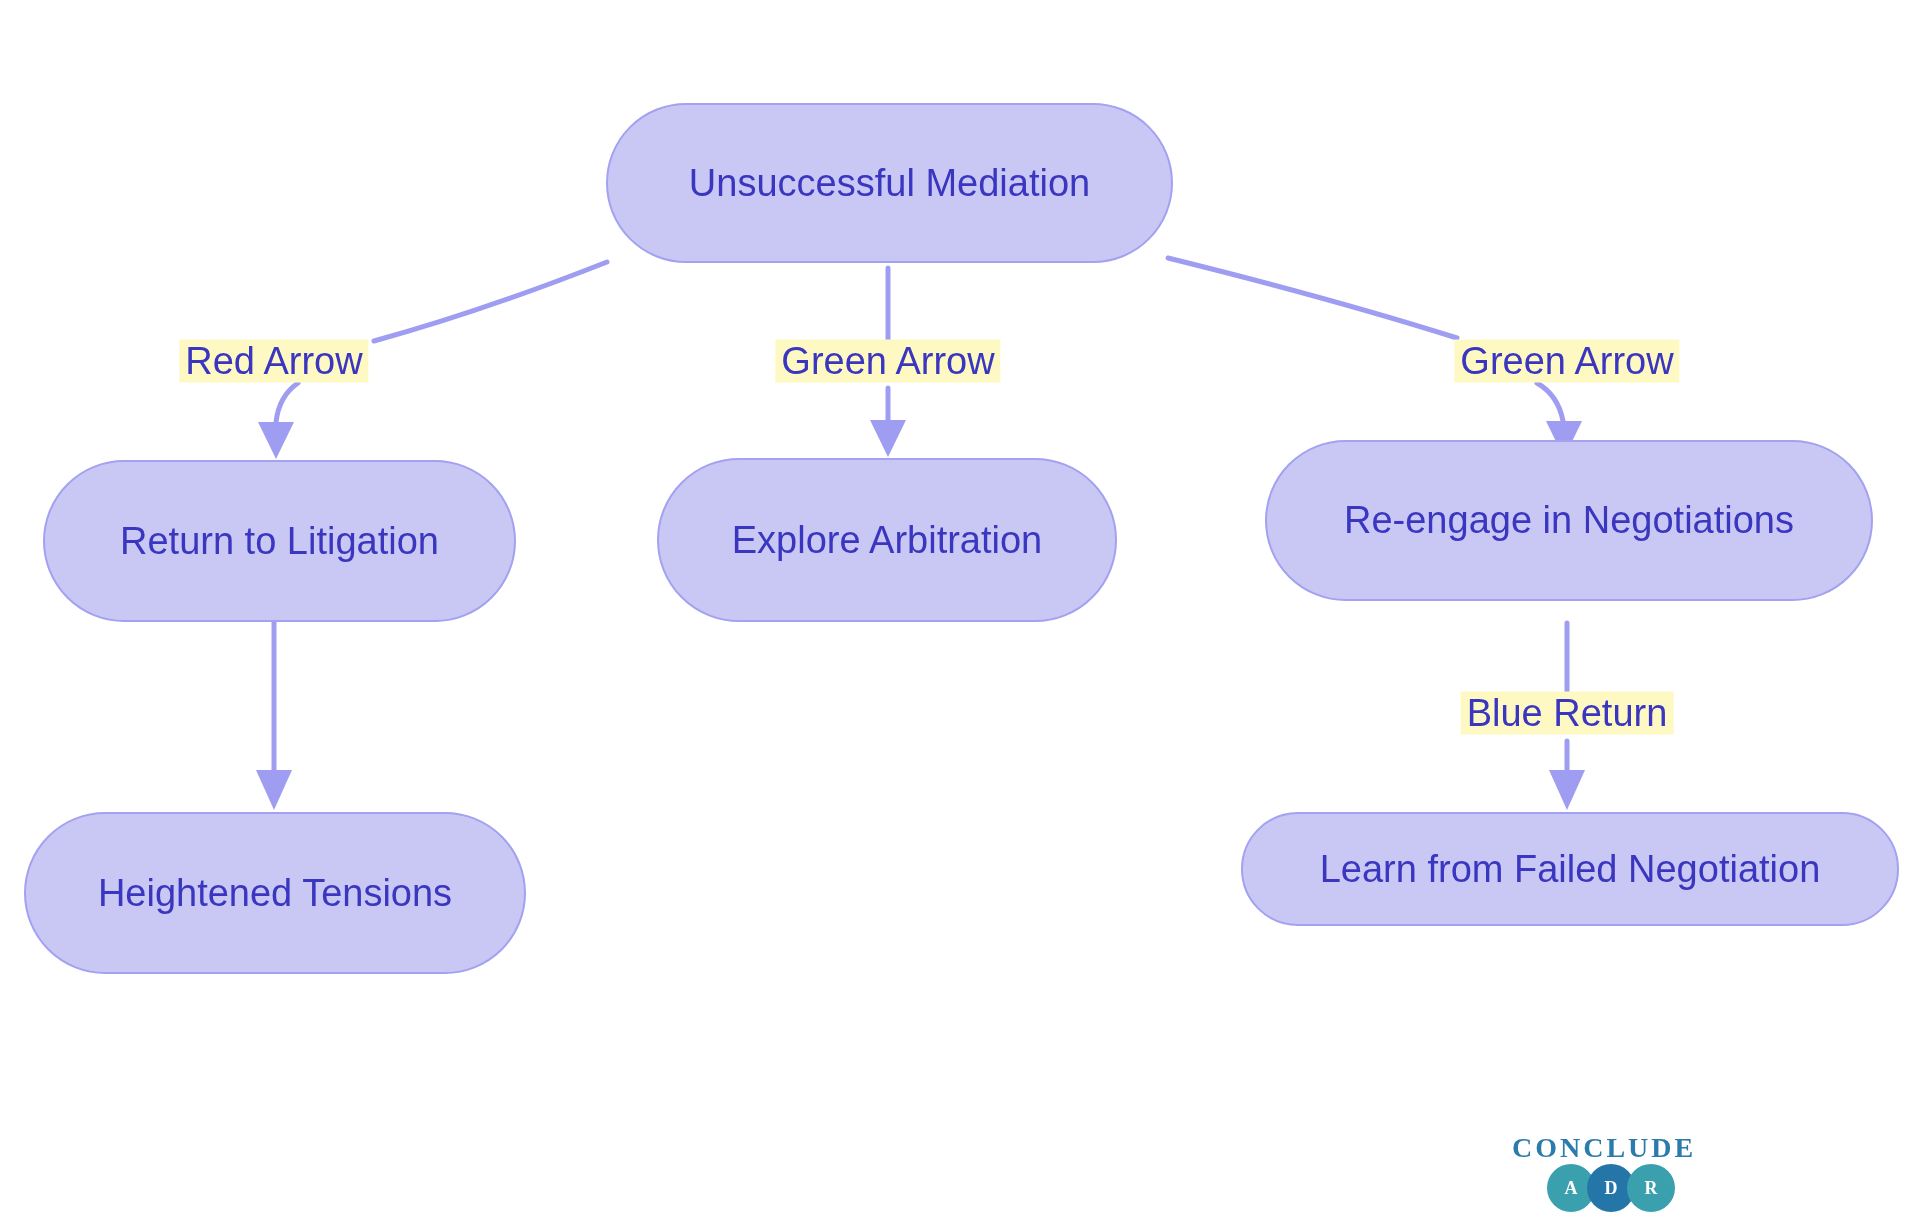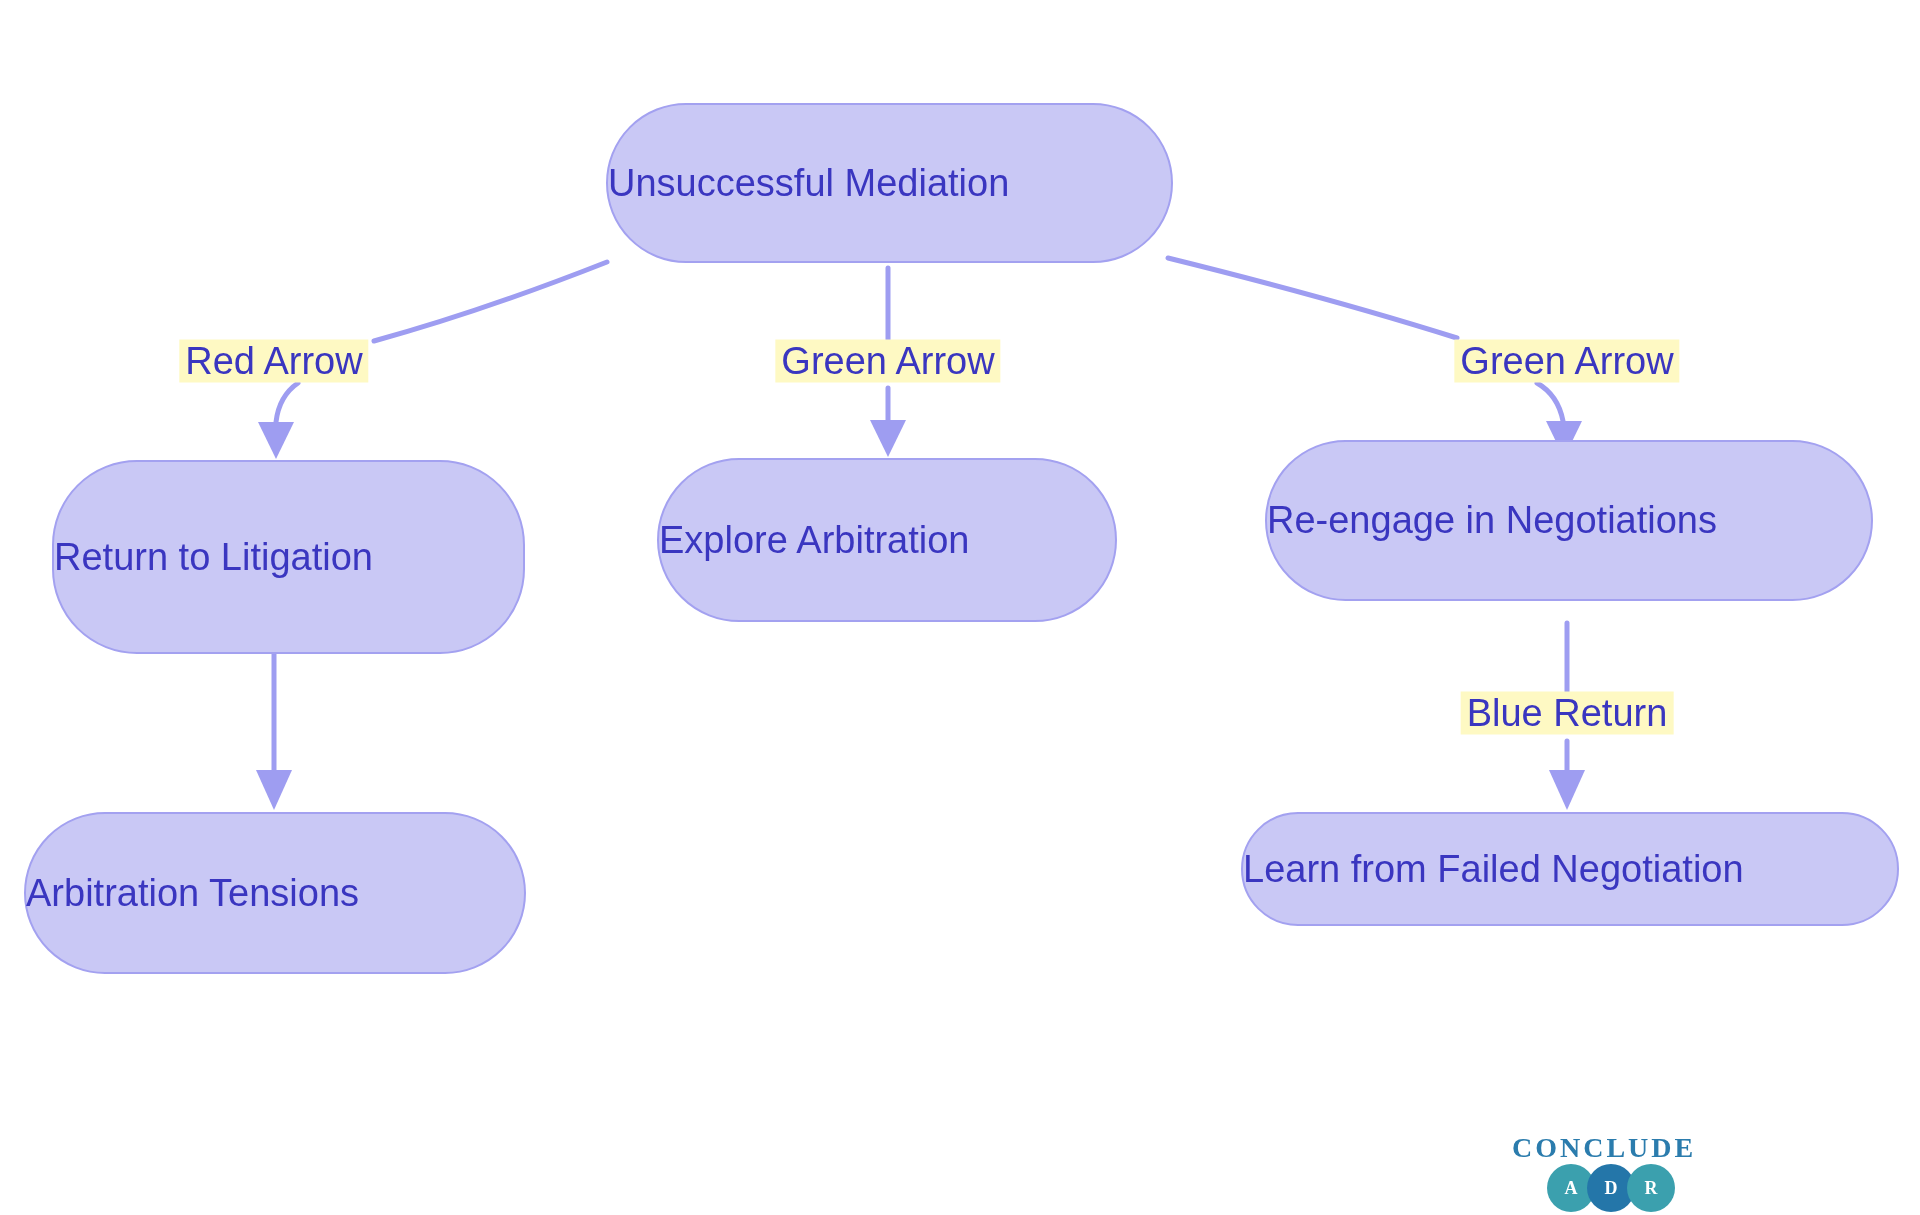--- a/index.html
+++ b/index.html
@@ -40,7 +40,7 @@
     border-radius: 85px;
     display: flex;
     align-items: center;
-    justify-content: flex-start;
+    justify-content: center;
     color: #3a36c0;
     font-size: 38px;
     white-space: nowrap;

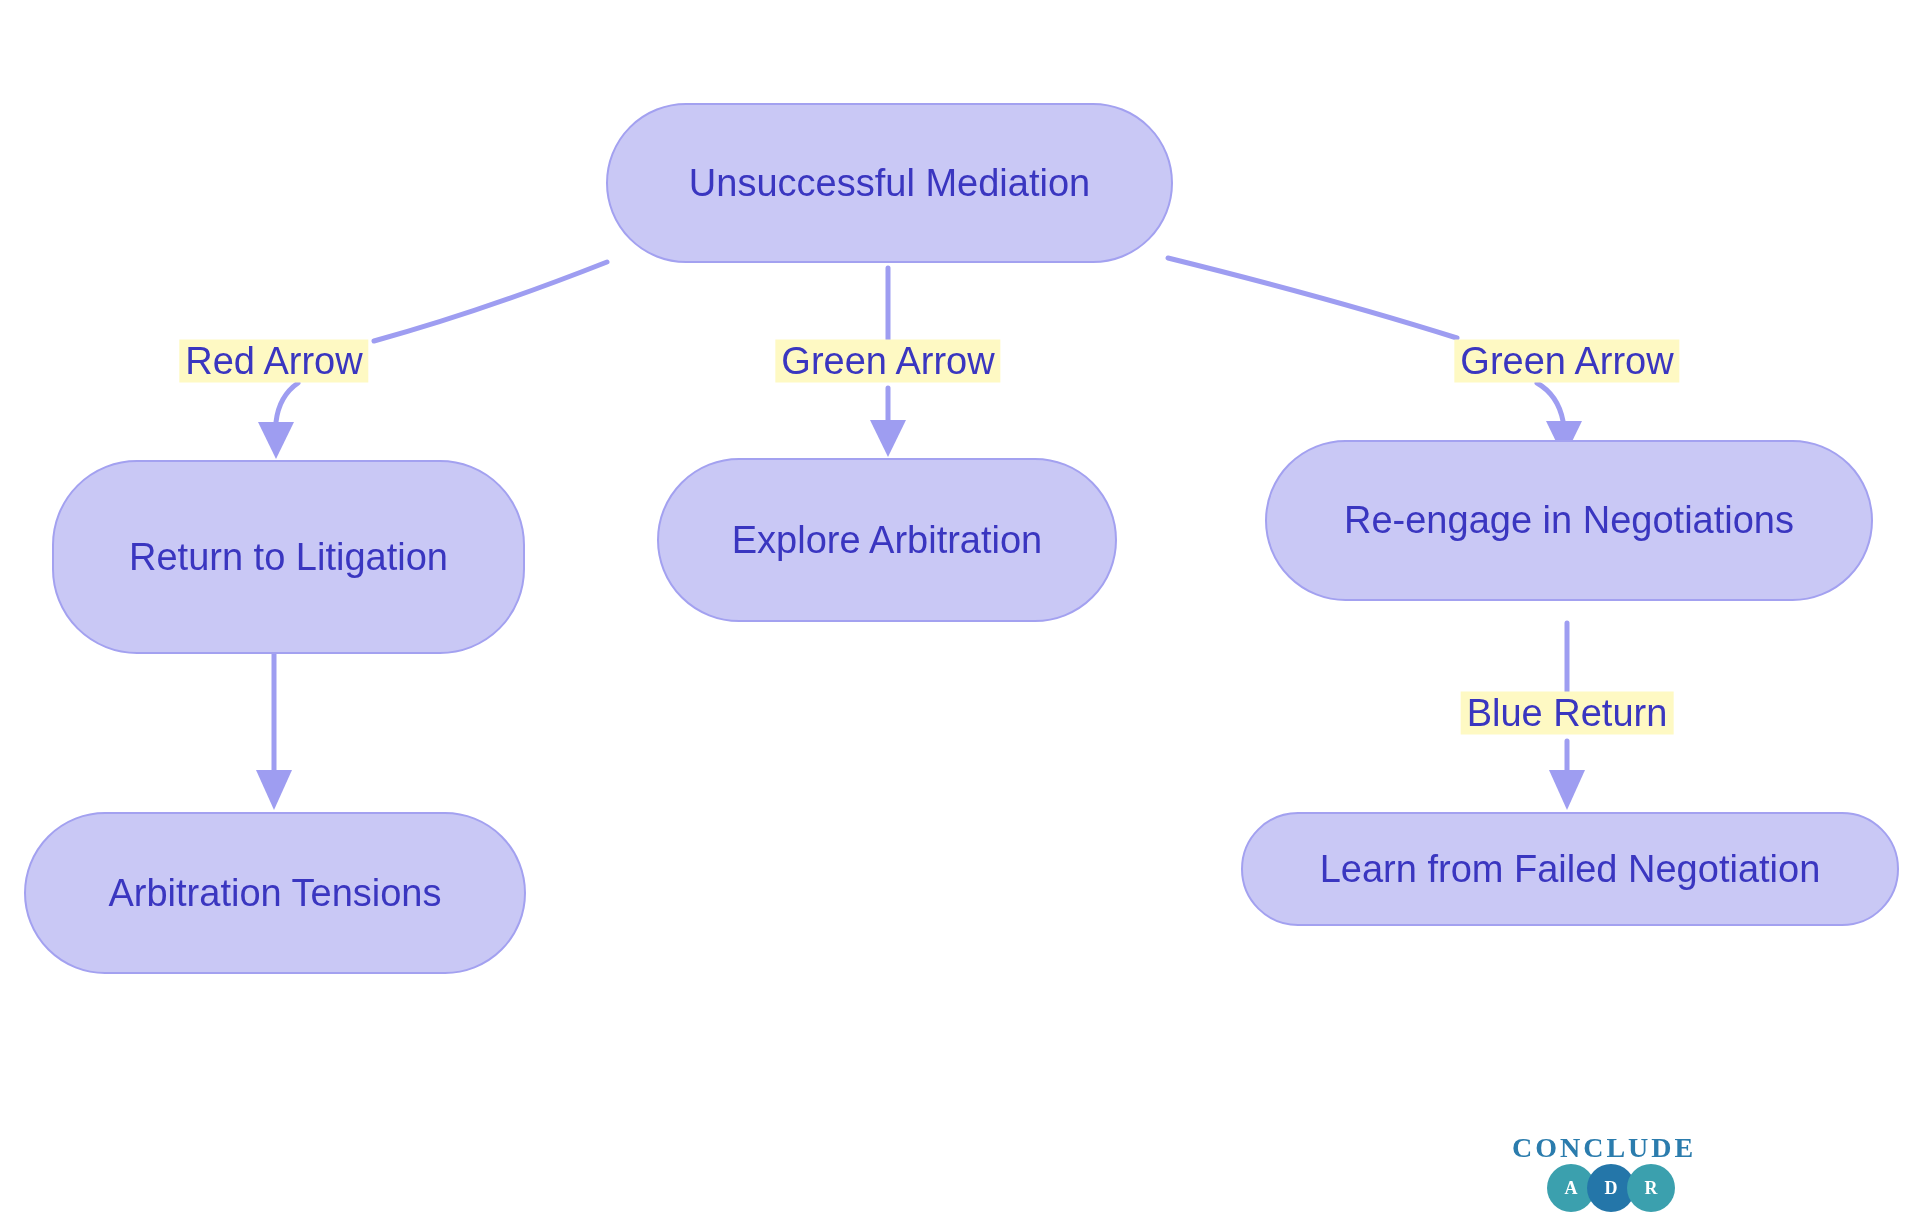--- a/index.html
+++ b/index.html
@@ -46,7 +46,7 @@
     white-space: nowrap;
   }
   .node-top        { left: 606px;  top: 103px; width: 567px; height: 160px; }
-  .node-return     { left: 52px;   top: 460px; width: 473px; height: 194px; }
+  .node-return     { left: 43px;   top: 460px; width: 473px; height: 162px; }
   .node-explore    { left: 657px;  top: 458px; width: 460px; height: 164px; }
   .node-reengage   { left: 1265px; top: 440px; width: 608px; height: 161px; }
   .node-heightened { left: 24px;   top: 812px; width: 502px; height: 162px; }

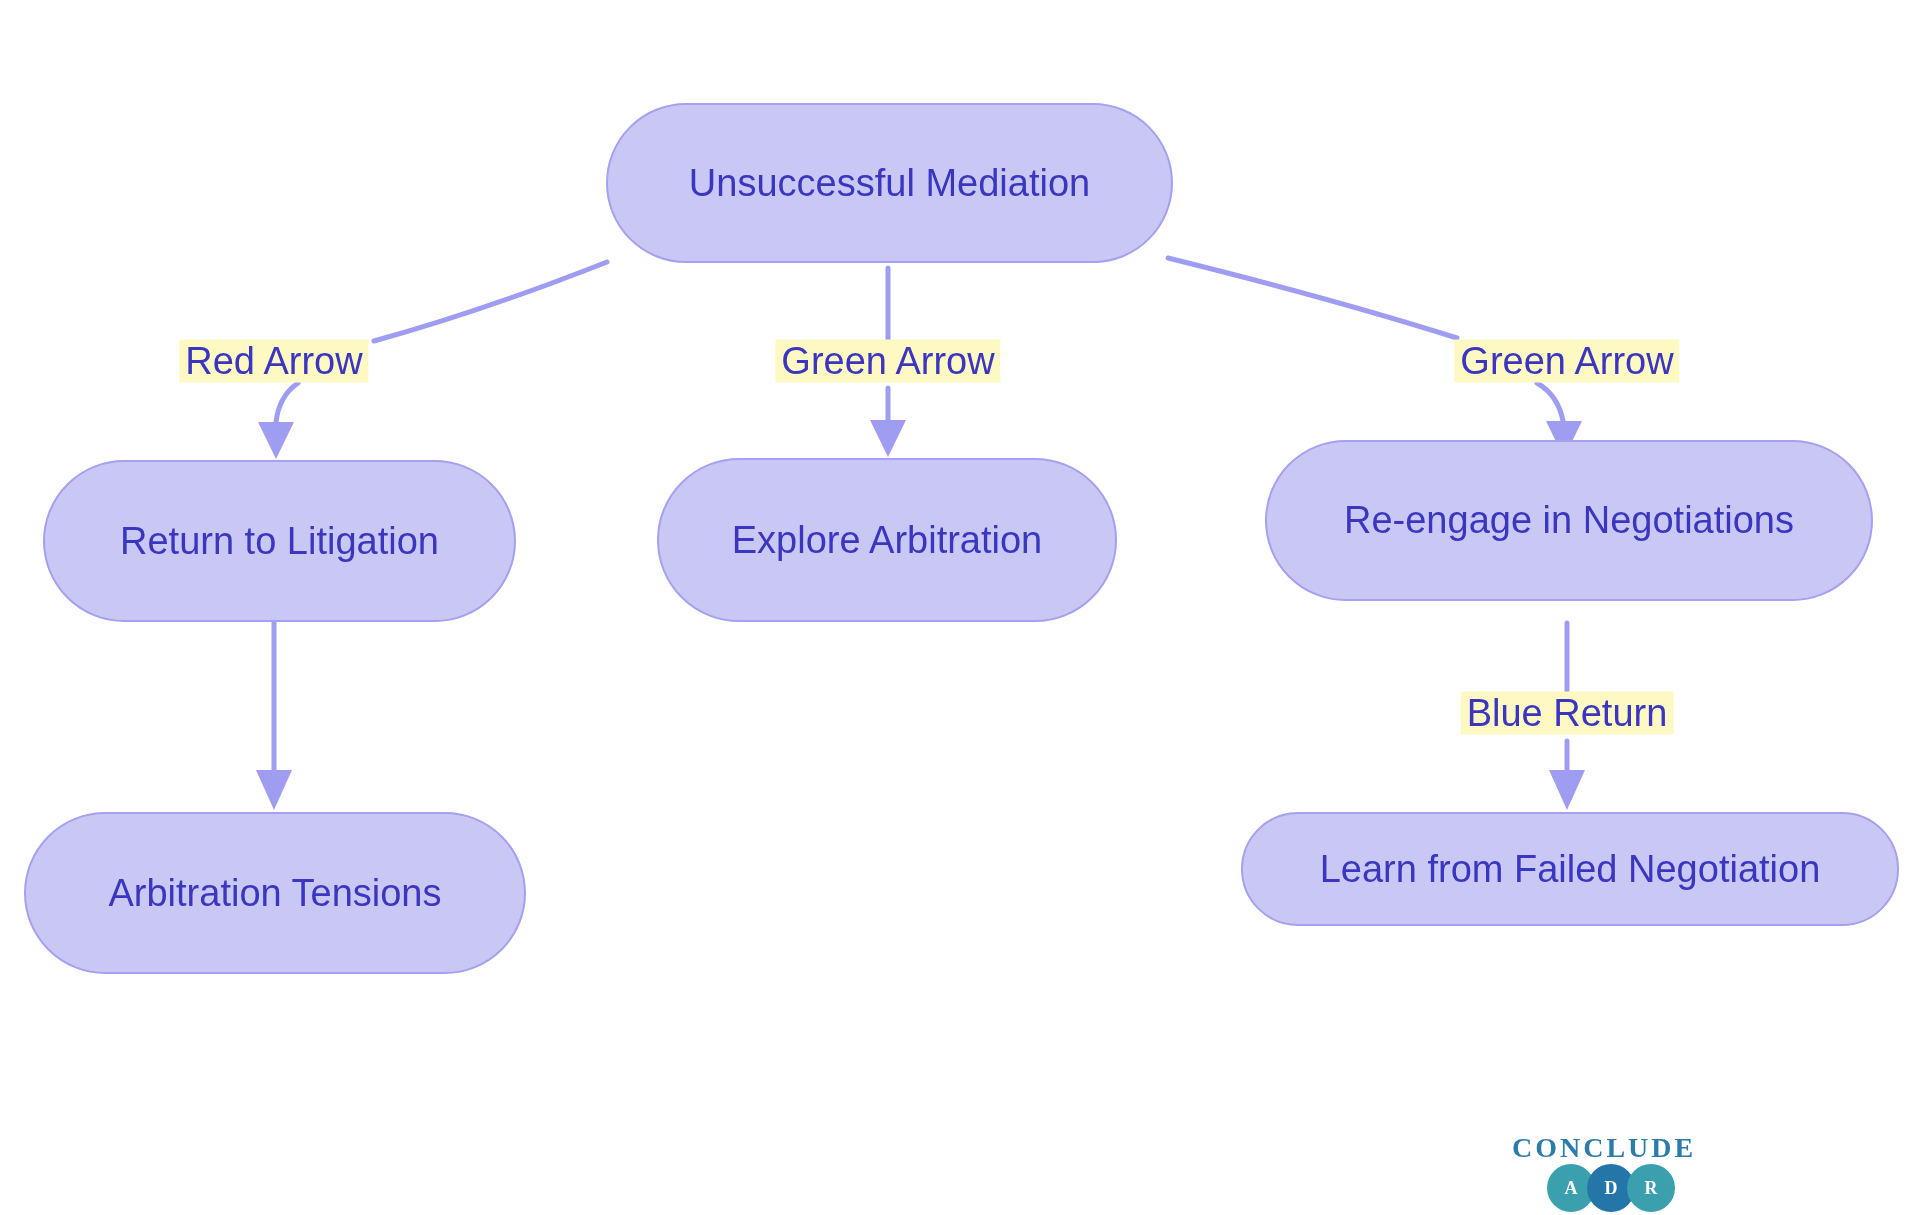--- a/index.html
+++ b/index.html
@@ -143,7 +143,7 @@
     <span>Re-engage in Negotiations</span>
   </div>
   <div class="node node-heightened">
-    <span>Arbitration Tensions</span>
+    <span>Heightened Tensions</span>
   </div>
   <div class="node node-learn">
     <span>Learn from Failed Negotiation</span>

